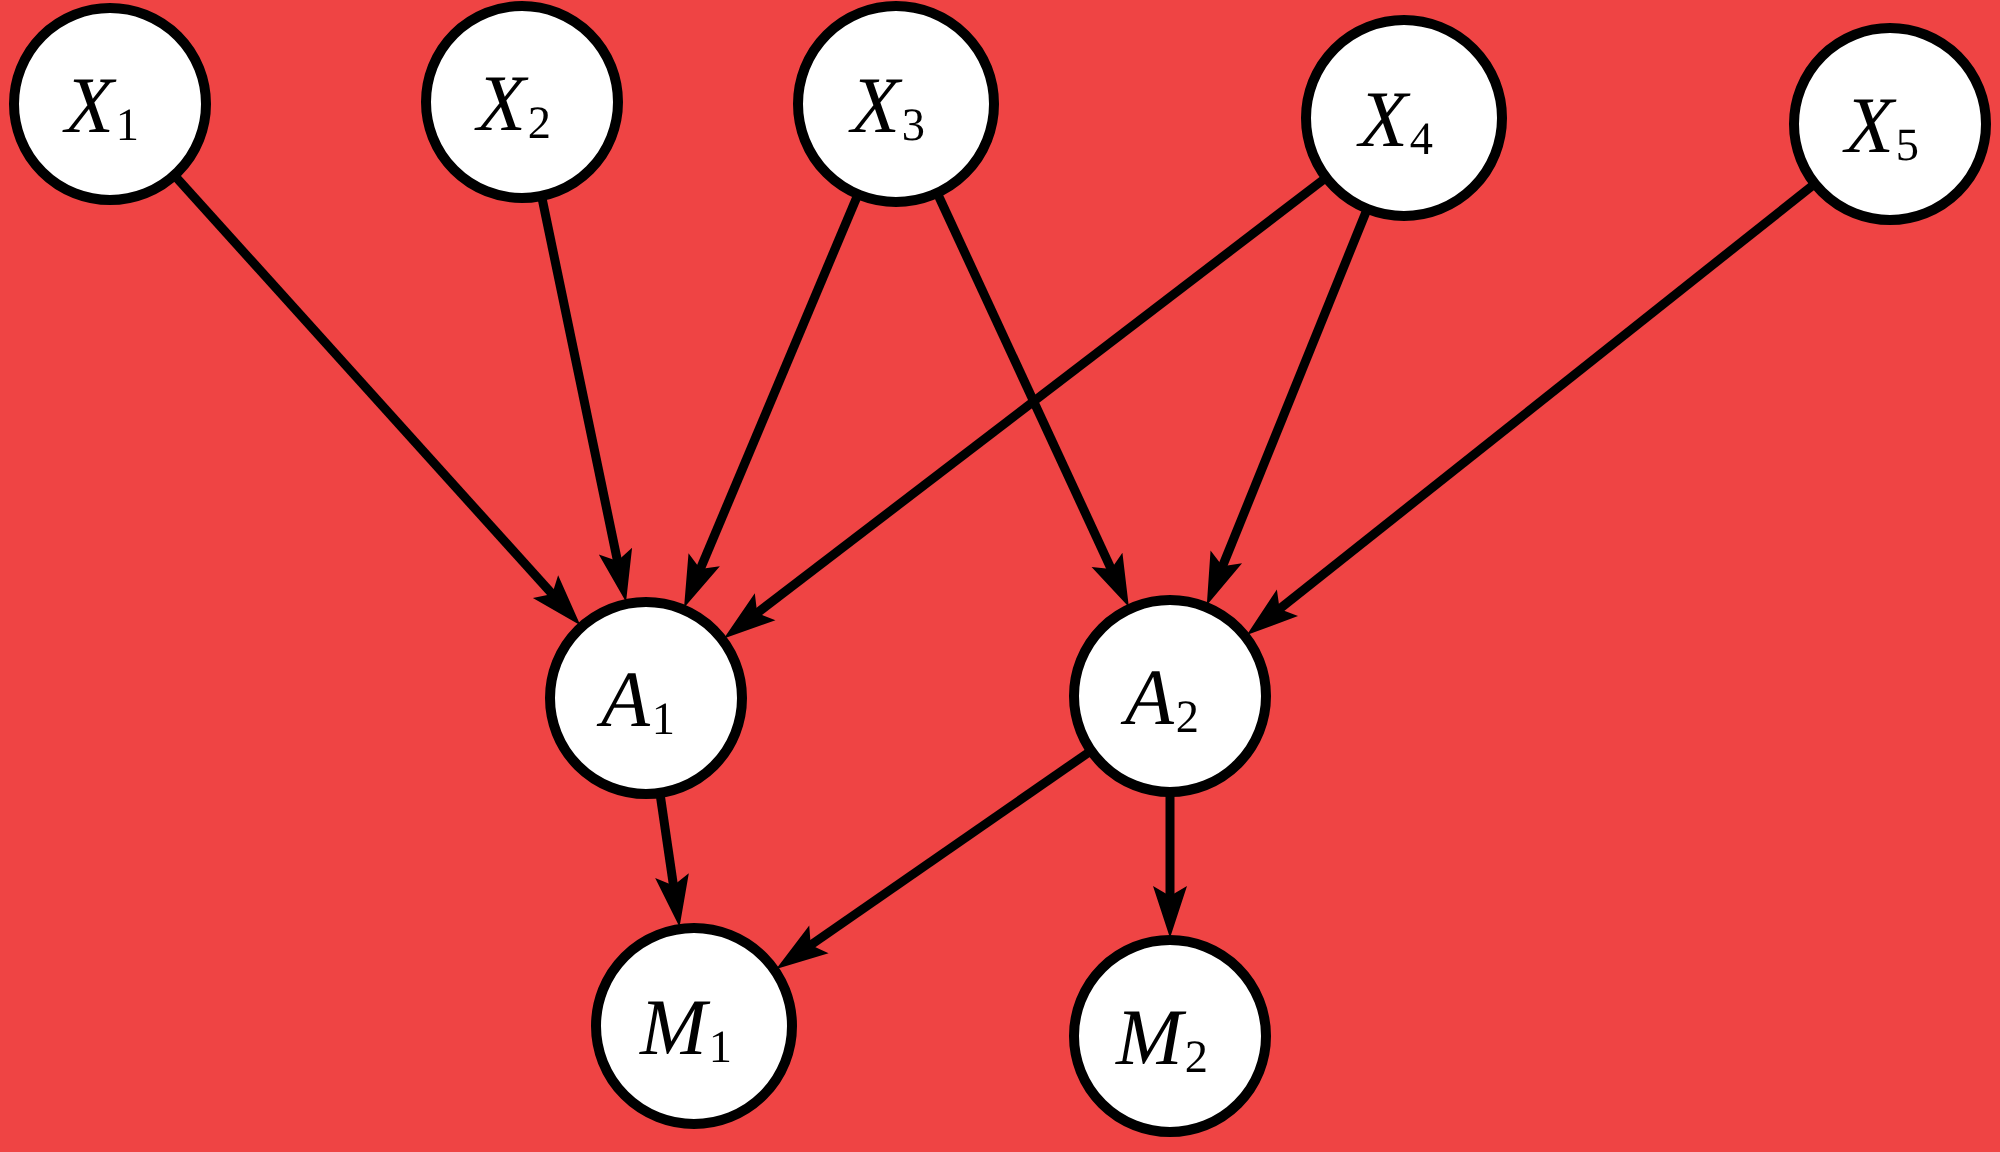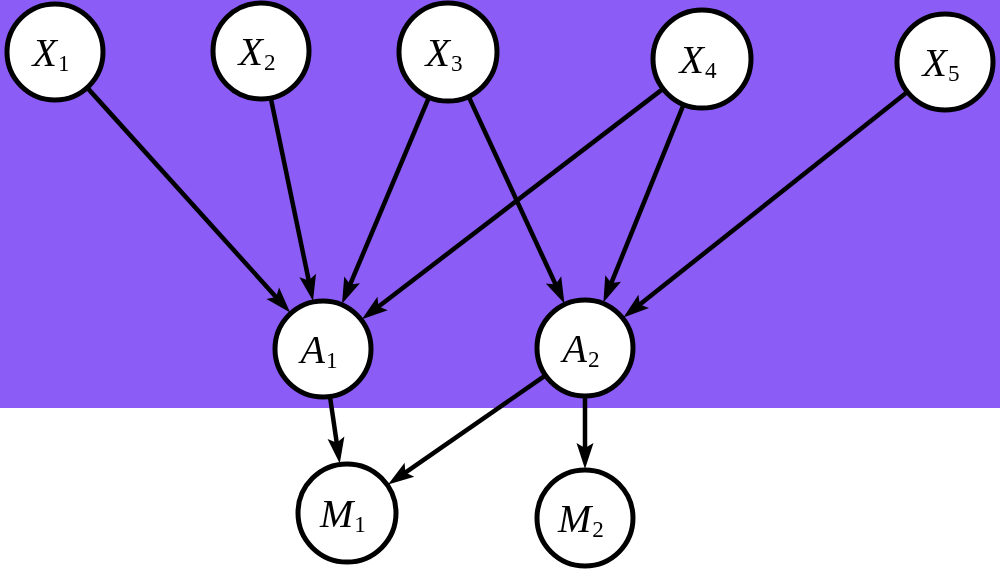--- a/index.html
+++ b/index.html
@@ -16,8 +16,8 @@
   #diagram-root {
     position: relative;
     width: 1000px;
-    height: 408px;
-    background: #8b5cf6;
+    height: 576px;
+    background: #ef4444;
   }
   svg#dag {
     display: block;

